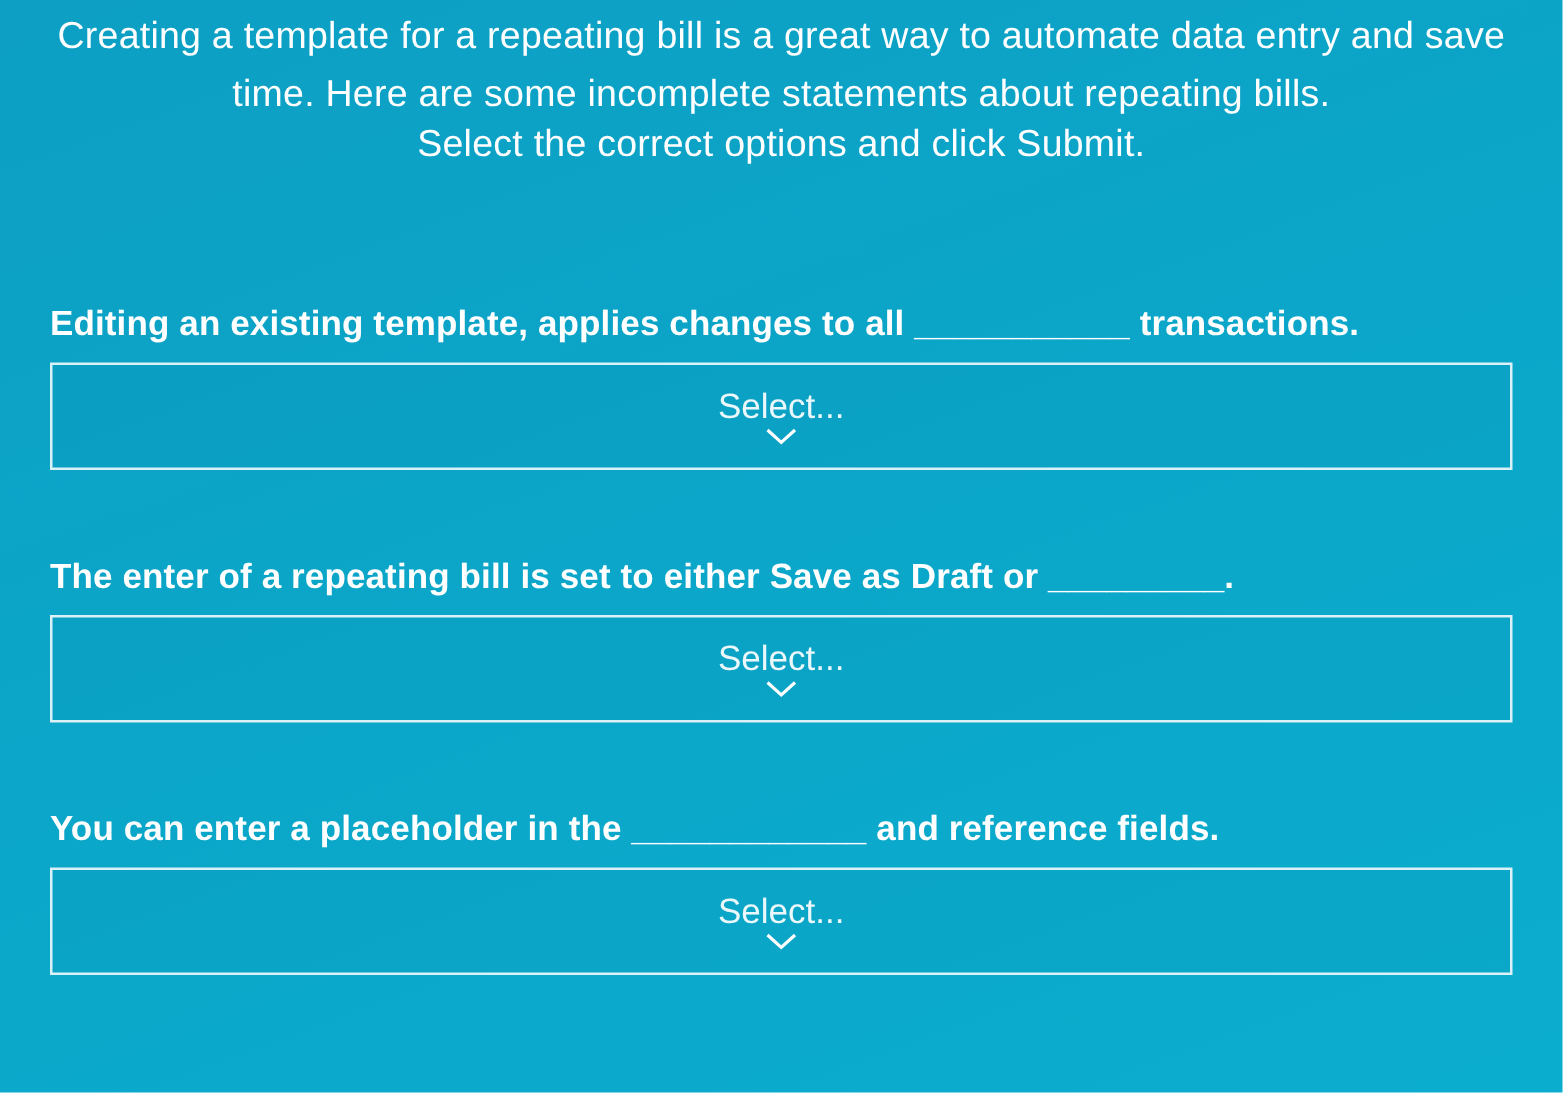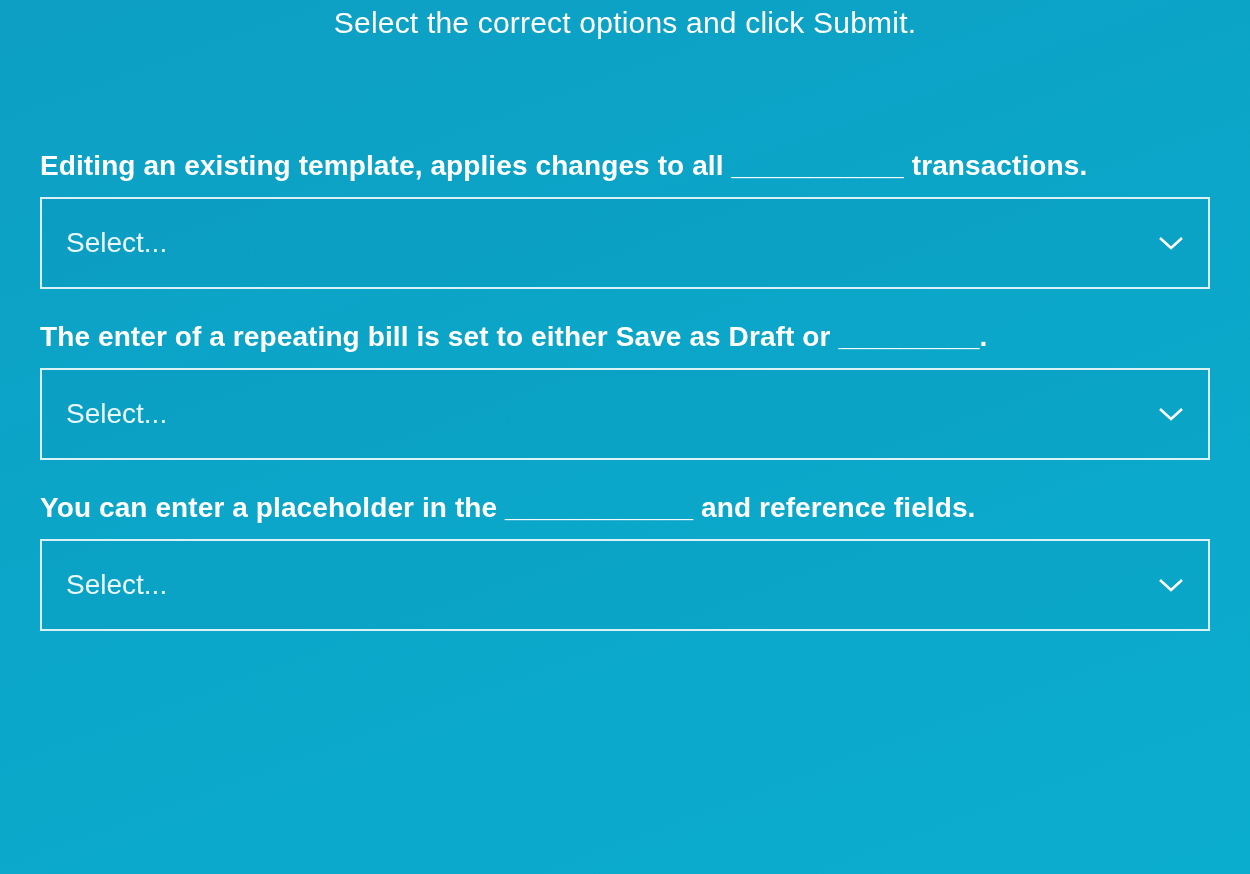--- a/index.html
+++ b/index.html
@@ -71,6 +71,7 @@
 <body>
 
 <div class="intro">
+  <div class="intro-line1">Creating a template for a repeating bill is a great way to automate data entry and save time. Here are some incomplete statements about repeating bills.</div>
   <div class="intro-line2">Select the correct options and click Submit.</div>
 </div>
 

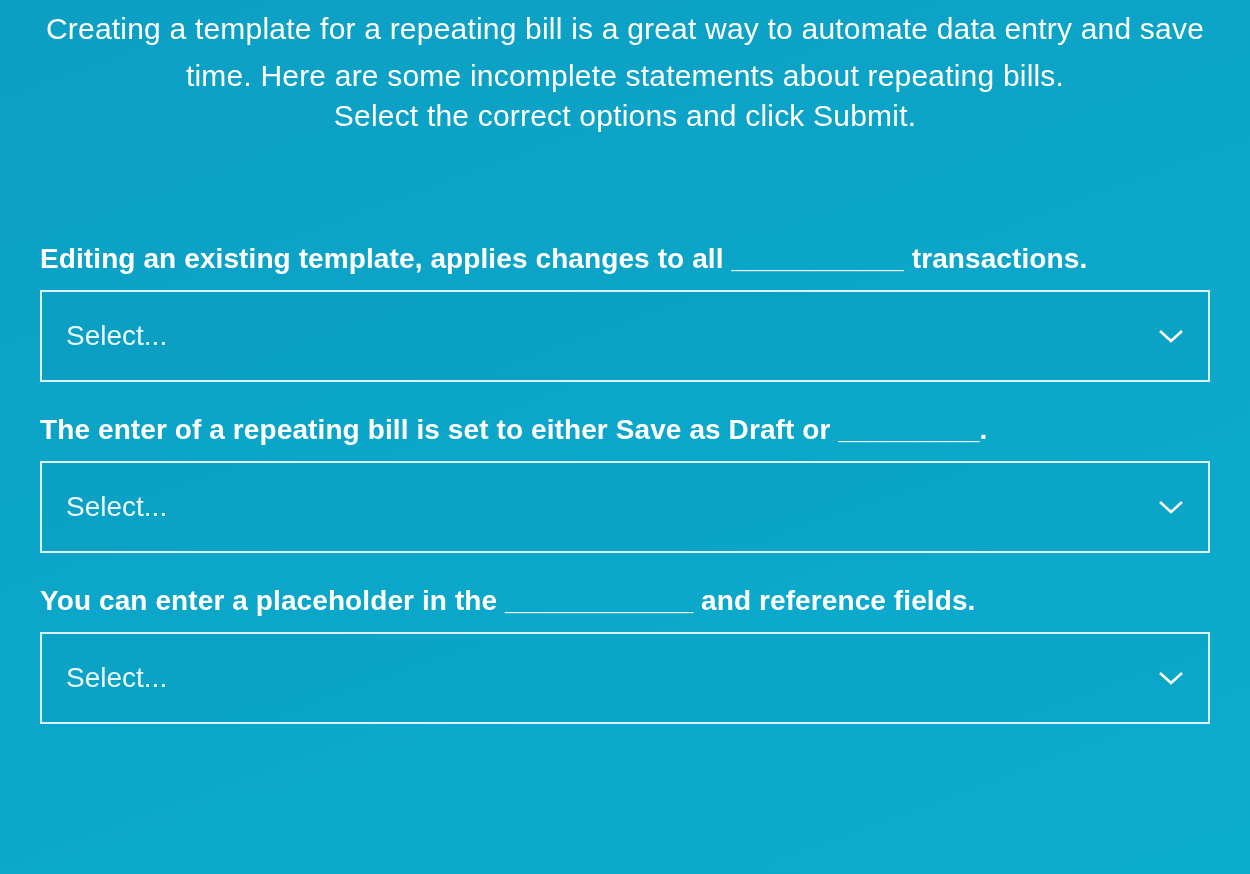--- a/index.html
+++ b/index.html
@@ -33,7 +33,7 @@
       letter-spacing: 0.2px;
     }
     .question-block {
-      margin-bottom: 32px;
+      margin-bottom: 69px;
     }
     .question-label {
       font-size: 28px;

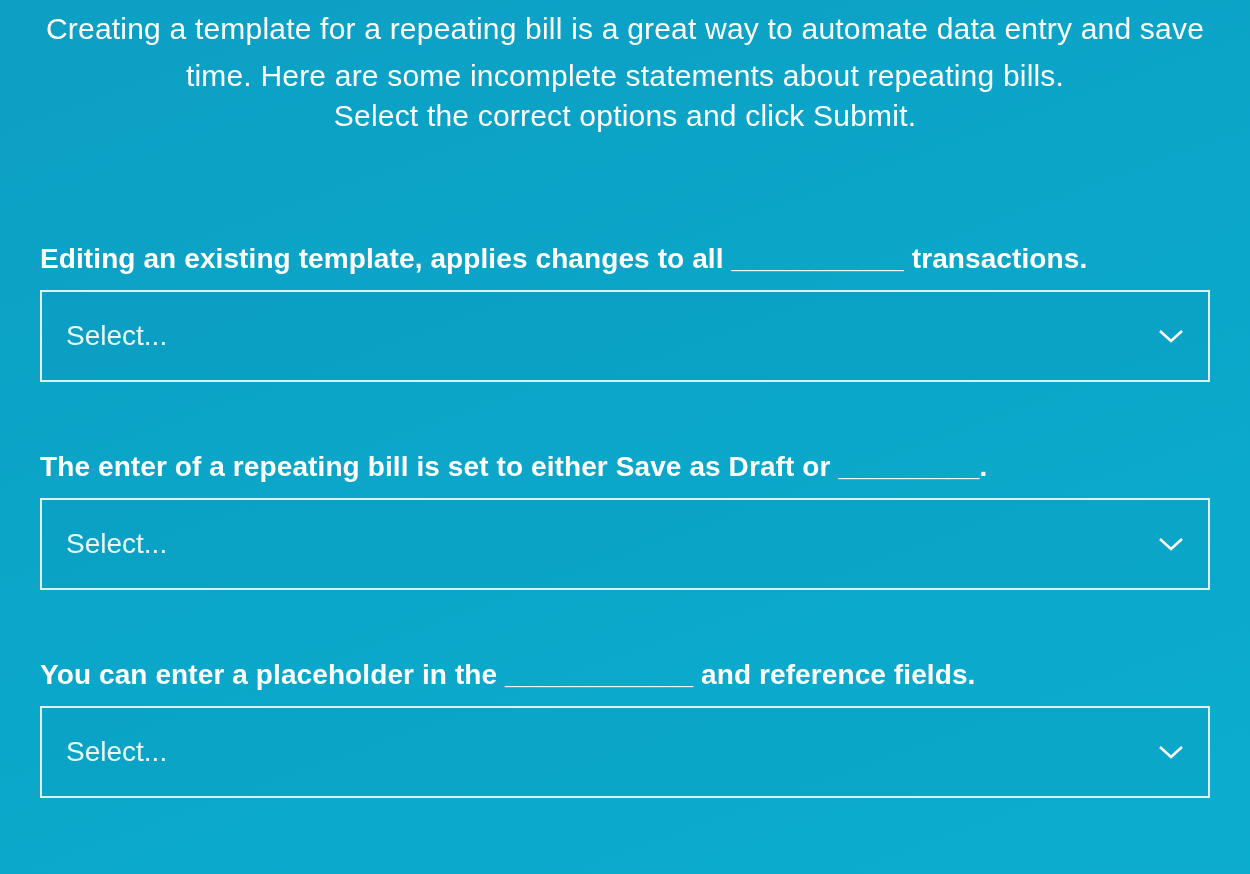--- a/index.html
+++ b/index.html
@@ -47,9 +47,10 @@
       background: rgba(0, 0, 0, 0.02);
       display: flex;
       align-items: center;
-      justify-content: space-between;
-      padding: 28px 24px;
+      justify-content: flex-start;
+      padding: 17px 24px;
       cursor: pointer;
+      flex-direction: column;
     }
     .select-placeholder {
       font-size: 28px;

